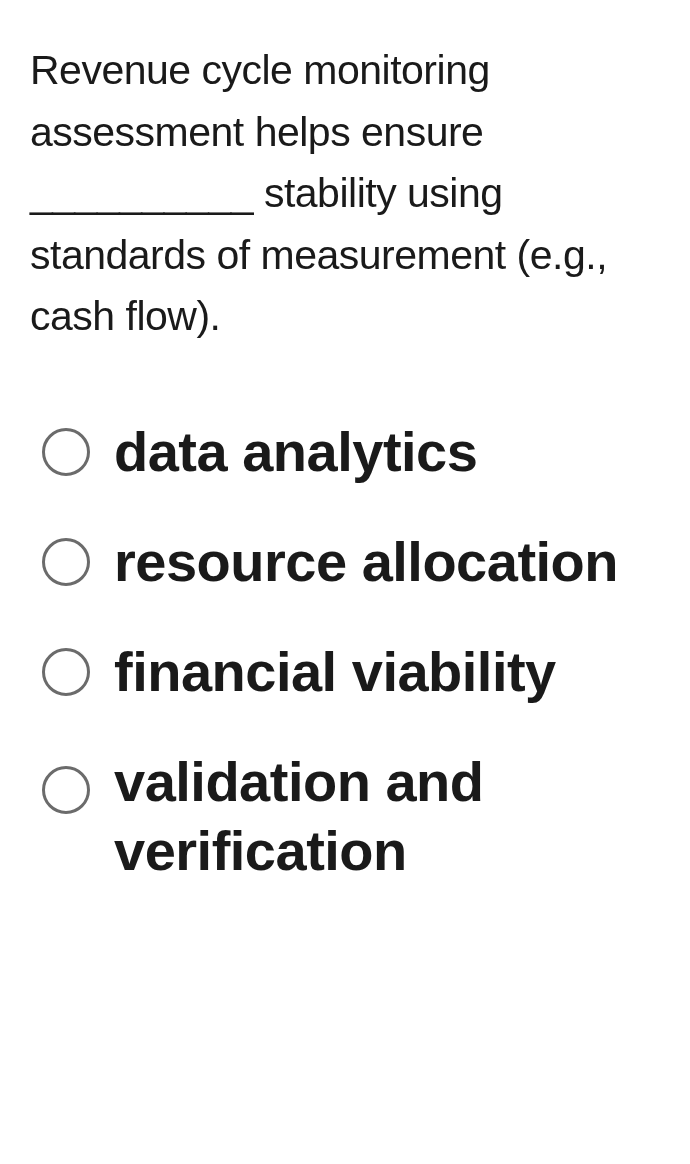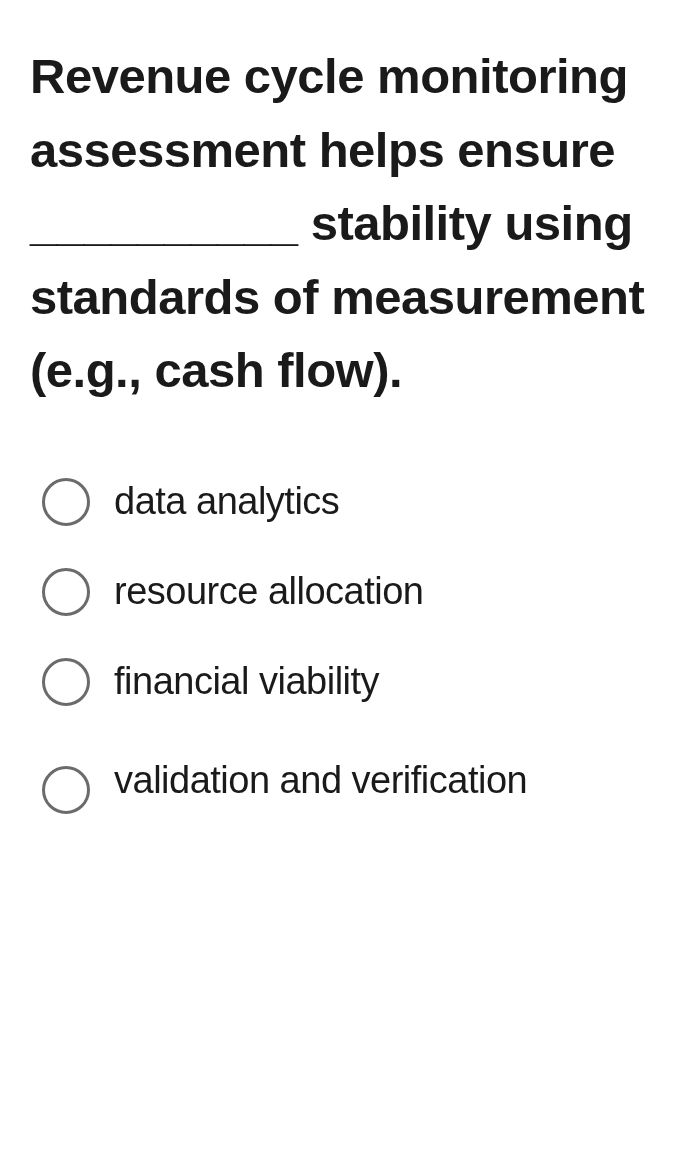--- a/index.html
+++ b/index.html
@@ -16,9 +16,9 @@
       padding: 40px 30px 30px 30px;
     }
     .question-text {
-      font-size: 49px;
+      font-size: 41px;
       line-height: 1.5;
-      font-weight: 700;
+      font-weight: 400;
       margin-bottom: 70px;
       letter-spacing: -0.5px;
     }

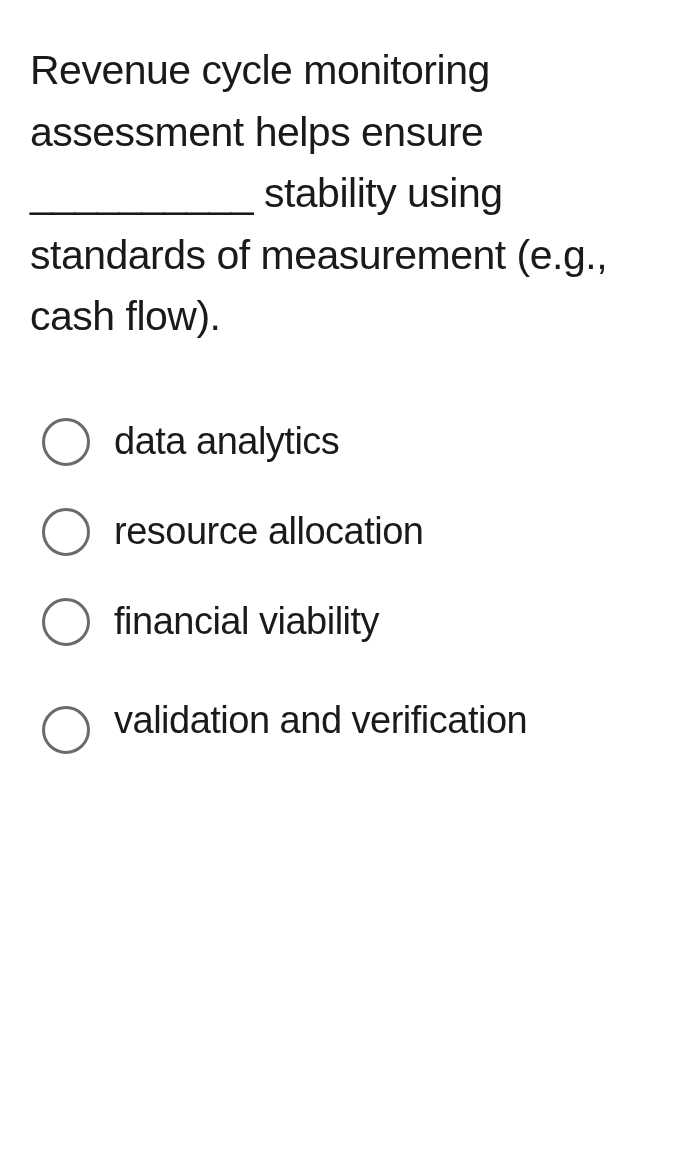--- a/index.html
+++ b/index.html
@@ -43,9 +43,9 @@
       flex-shrink: 0;
     }
     .option-label {
-      font-size: 38px;
+      font-size: 56px;
       line-height: 1.22;
-      font-weight: 400;
+      font-weight: 700;
       letter-spacing: -0.5px;
     }
     .option.last-option {

